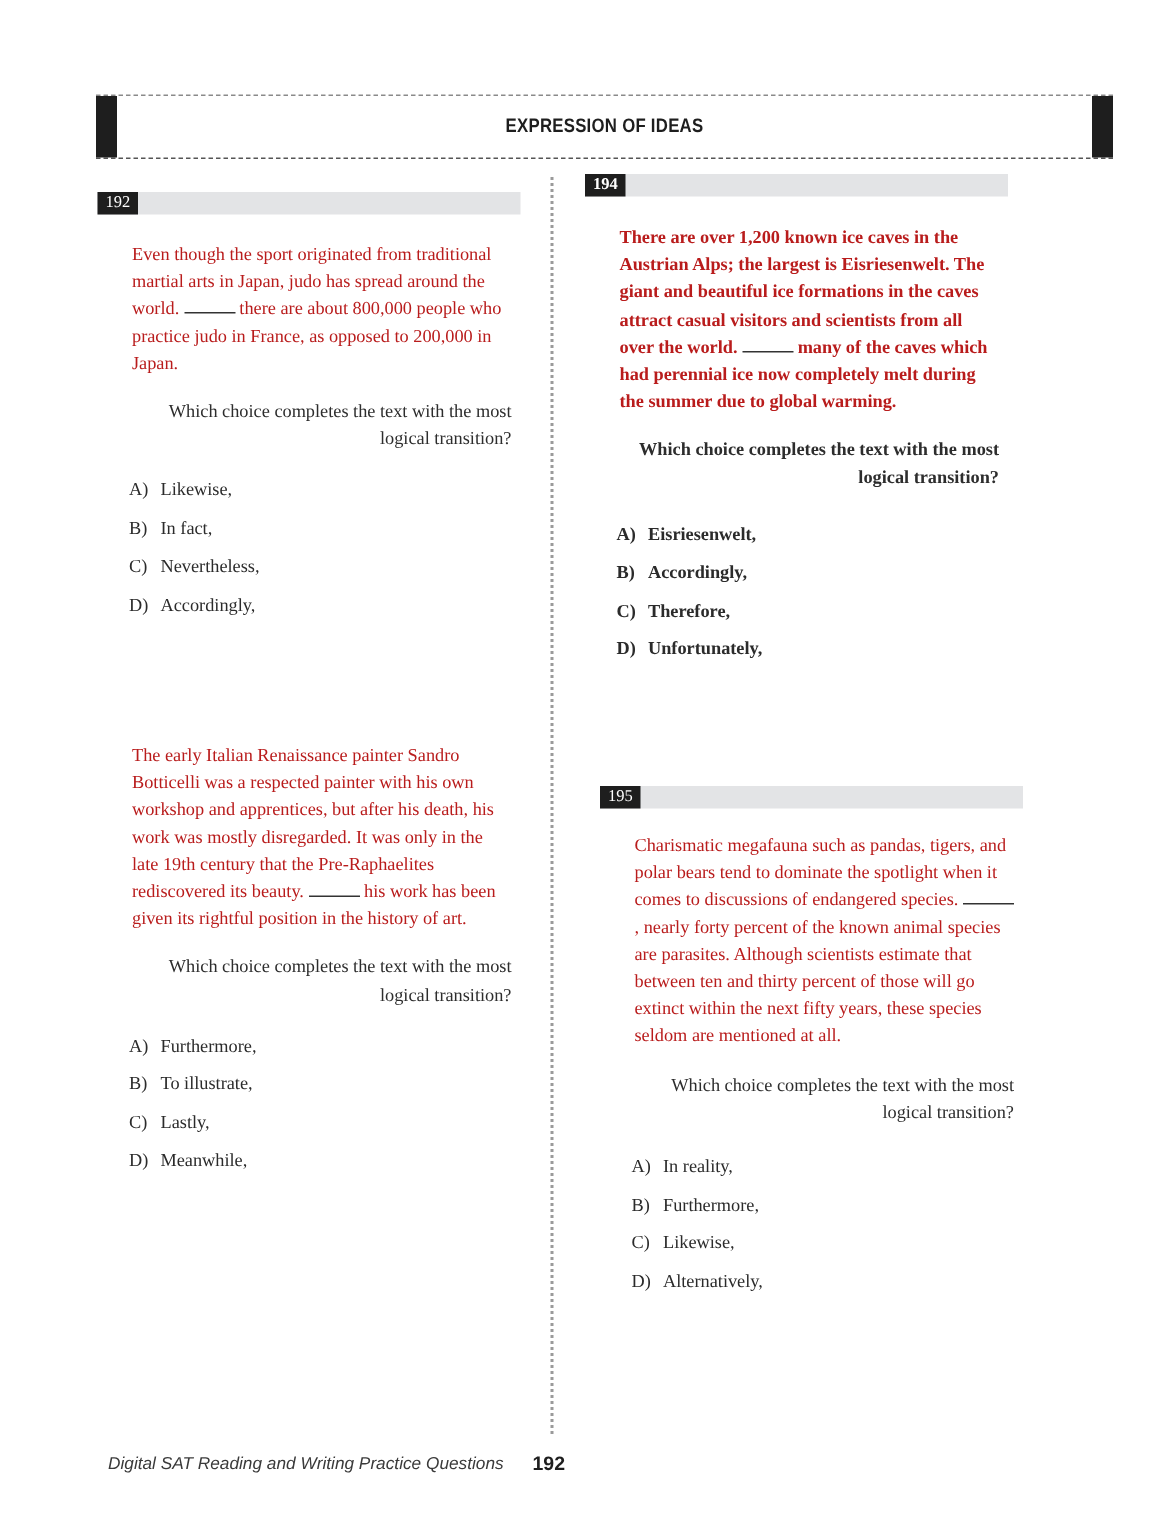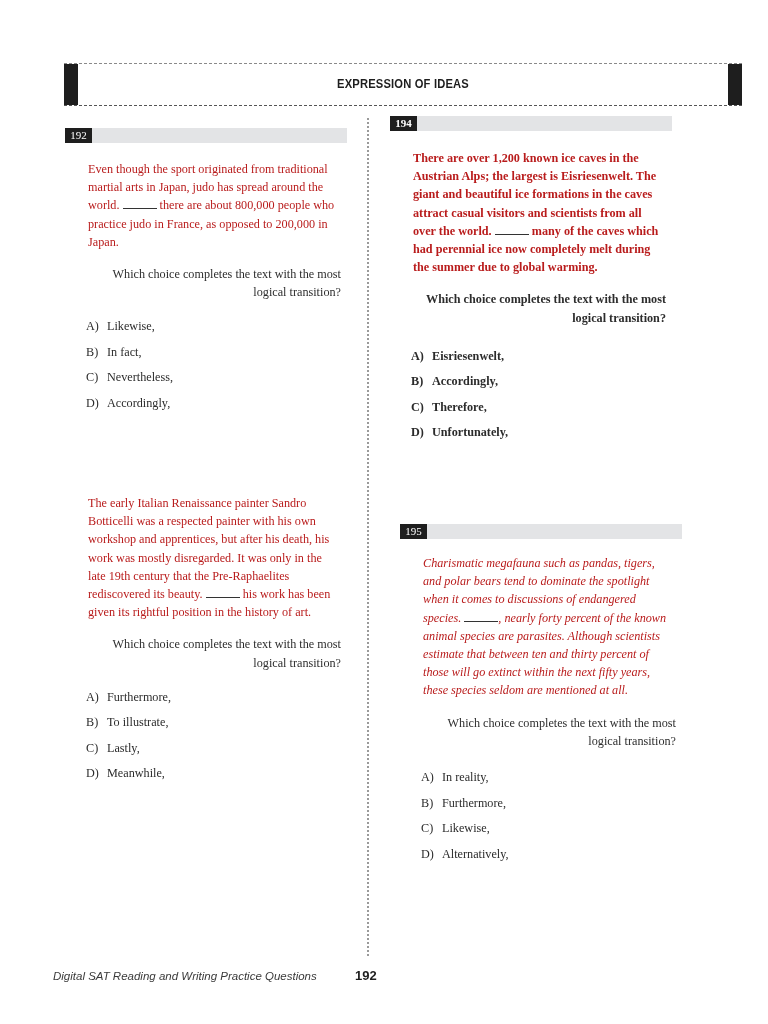--- a/index.html
+++ b/index.html
@@ -145,7 +145,7 @@
     <div class="q-num">195</div>
   </div>
   <div class="q-body">
-    <p class="passage" style="margin-top:15px;font-style:italic;">
+    <p class="passage" style="margin-top:15px;">
       <span>Charismatic megafauna such as pandas, tigers, and polar bears tend to dominate the spotlight when it comes to discussions of endangered species.</span>
       <span class="blank"></span><span>, nearly forty percent of the known animal species are parasites. Although scientists estimate that between ten and thirty percent of those will go extinct within the next fifty years, these species seldom are mentioned at all.</span>
     </p>

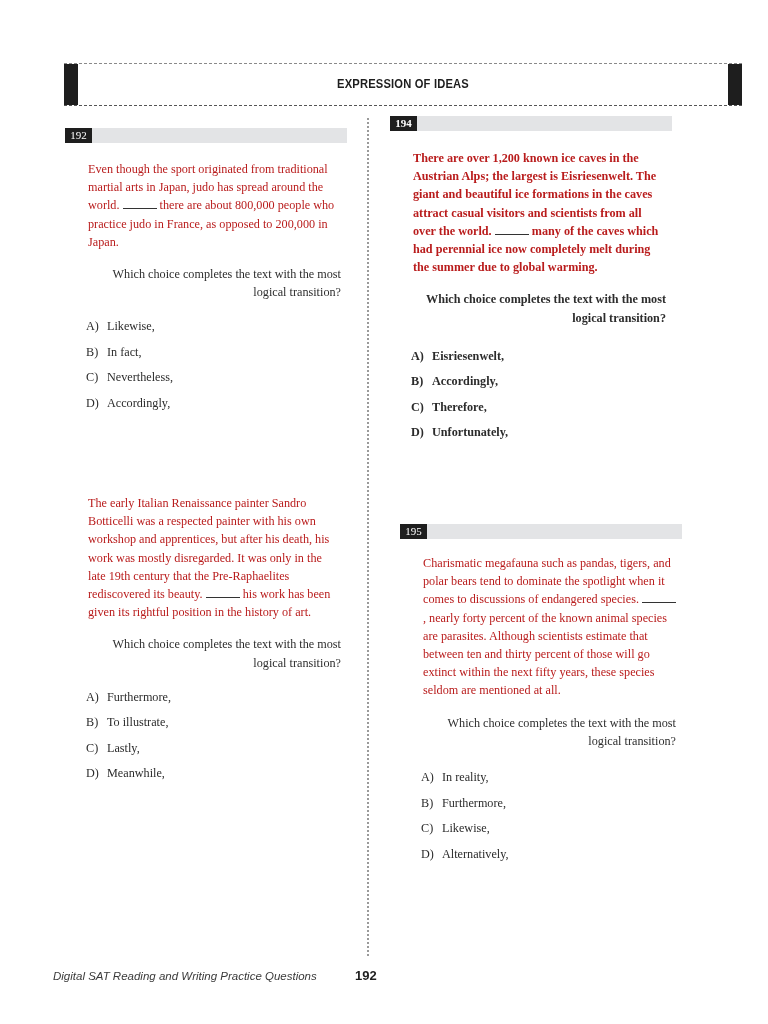--- a/index.html
+++ b/index.html
@@ -31,7 +31,7 @@
   .choice-letter { width: 21px; flex: none; margin-left: -2px; }
   .blank { display: inline-block; width: 34px; border-bottom: 1px solid #333; height: 10px; vertical-align: baseline; }
 
-  .footer-title { position: absolute; left: 53px; top: 970px; font-family: "Liberation Sans", "DejaVu Sans", sans-serif;
+  .footer-title { position: absolute; left: 72px; top: 970px; font-family: "Liberation Sans", "DejaVu Sans", sans-serif;
                   font-style: italic; font-size: 11.5px; color: #3a3a3a; }
   .footer-page { position: absolute; left: 355px; top: 968px; font-family: "Liberation Sans", "DejaVu Sans", sans-serif;
                  font-weight: bold; font-size: 13px; color: #1e1e1e; }

